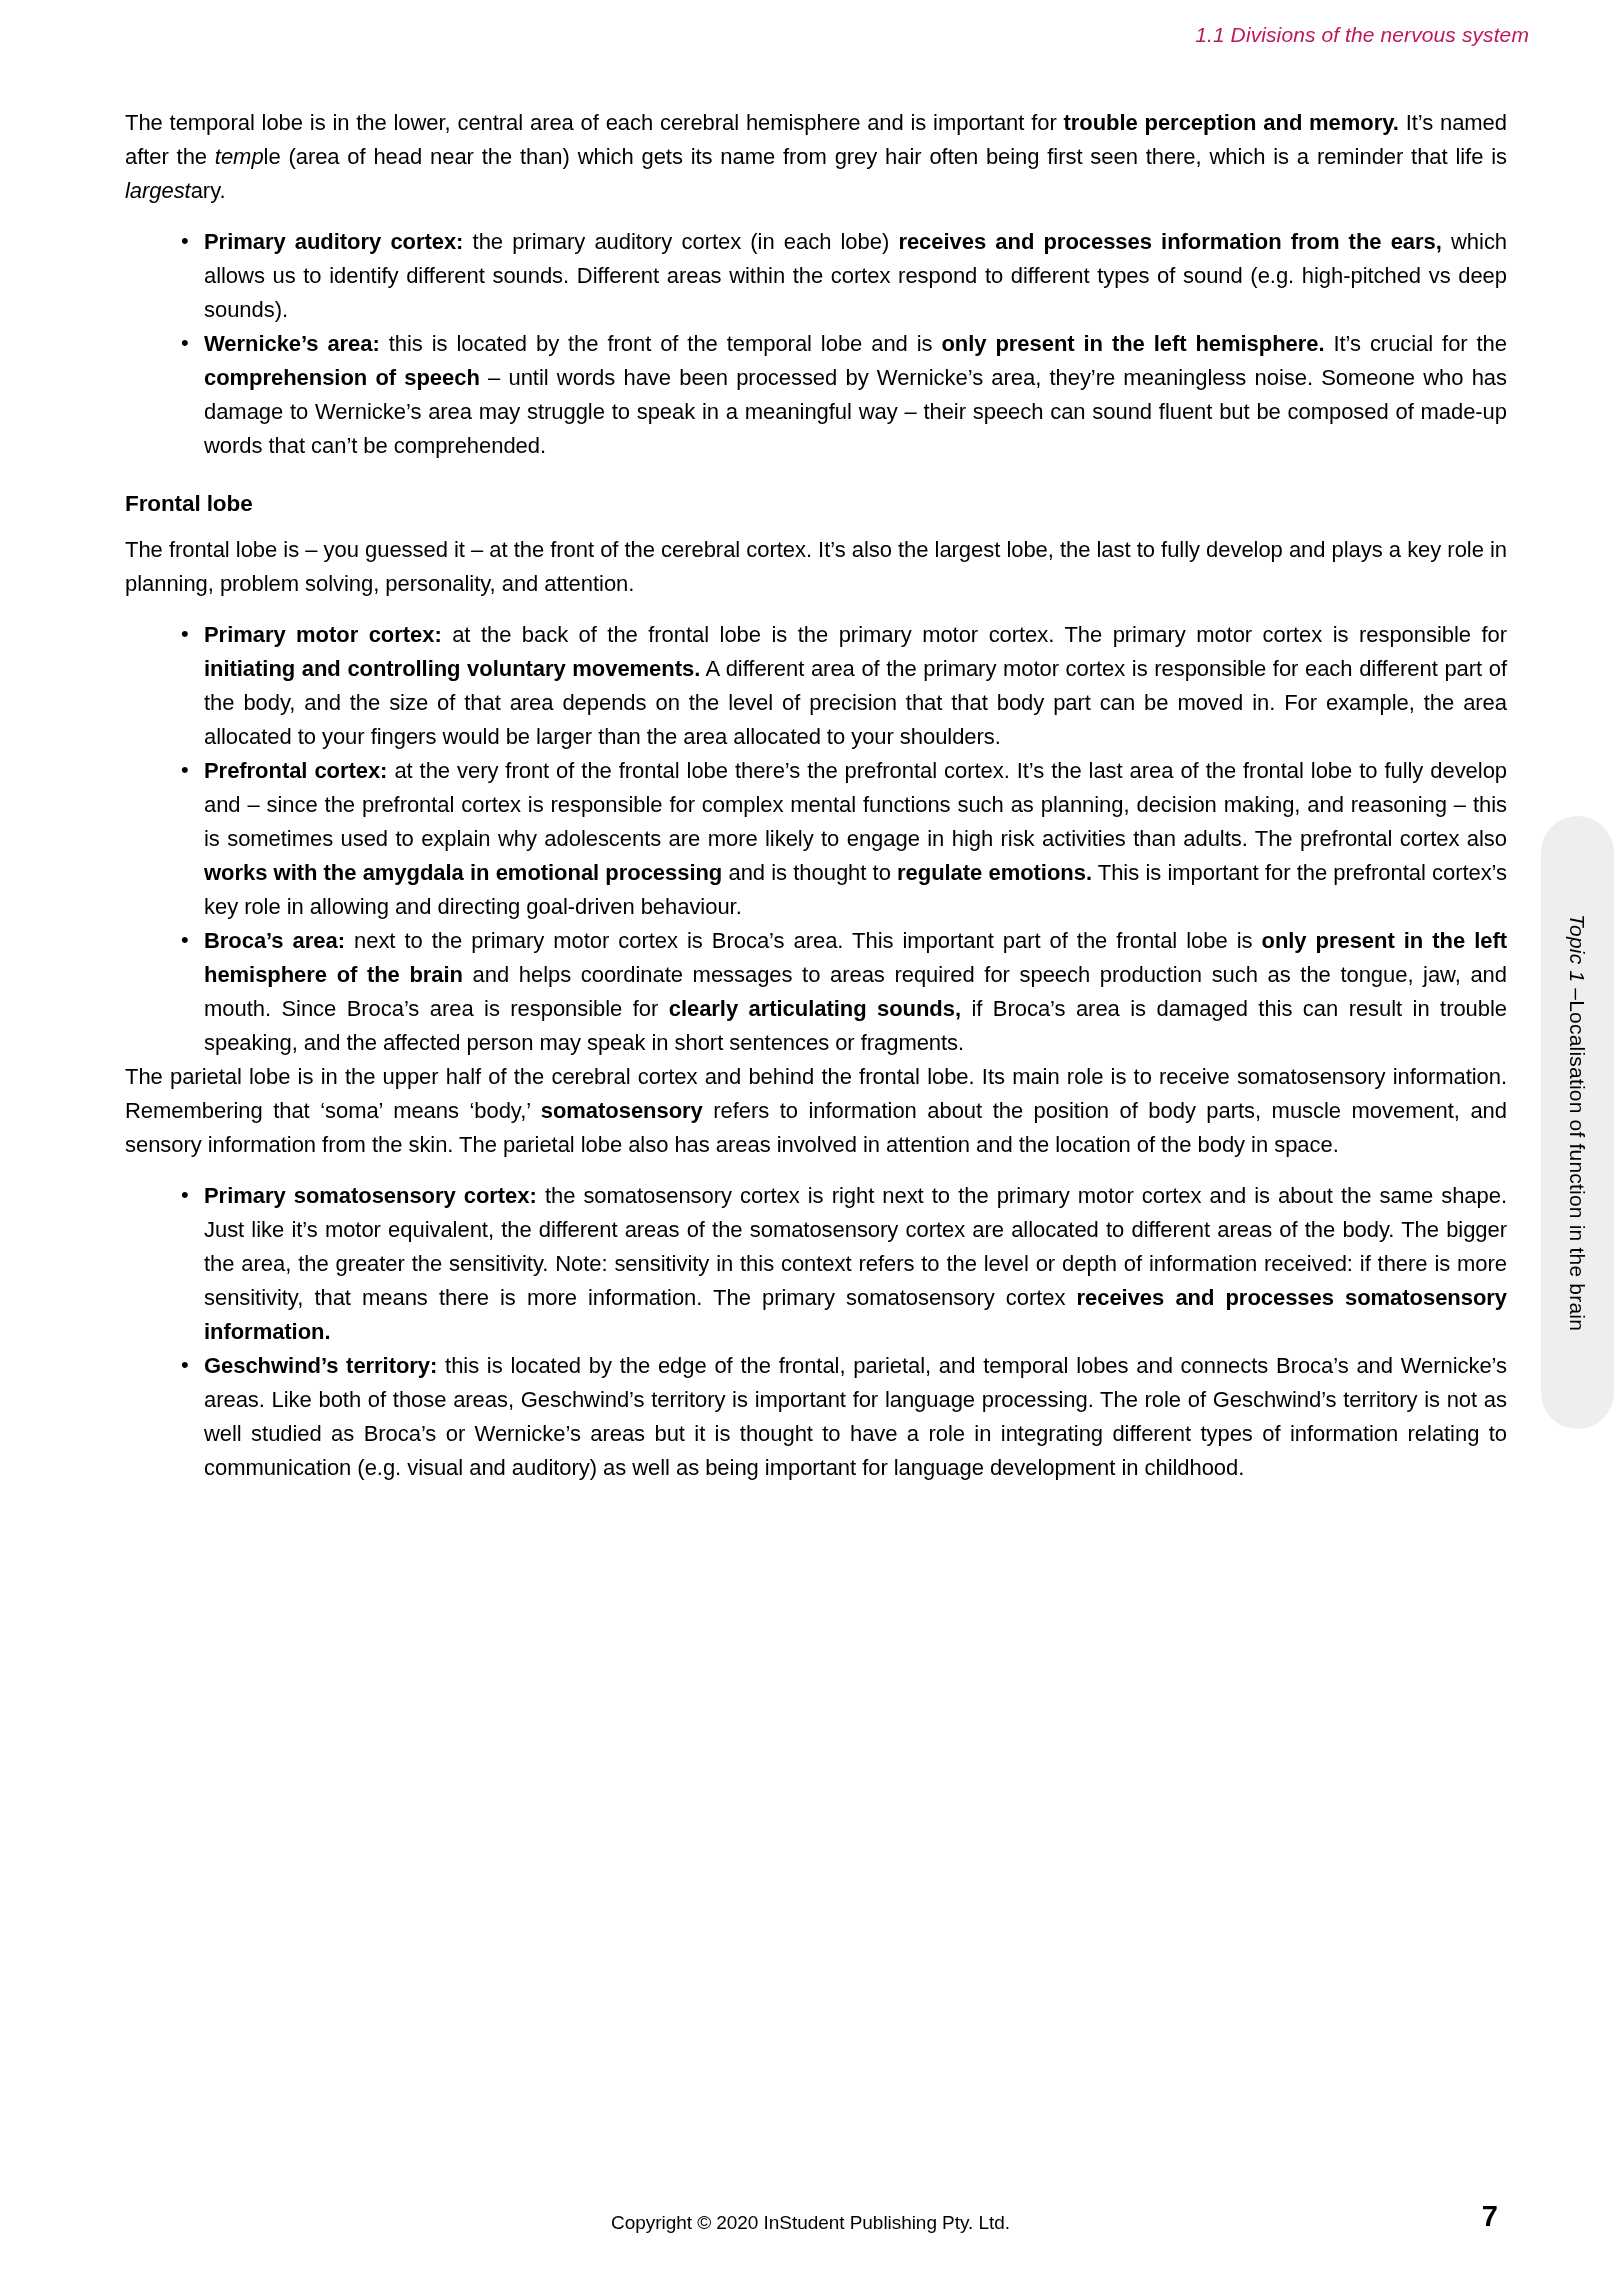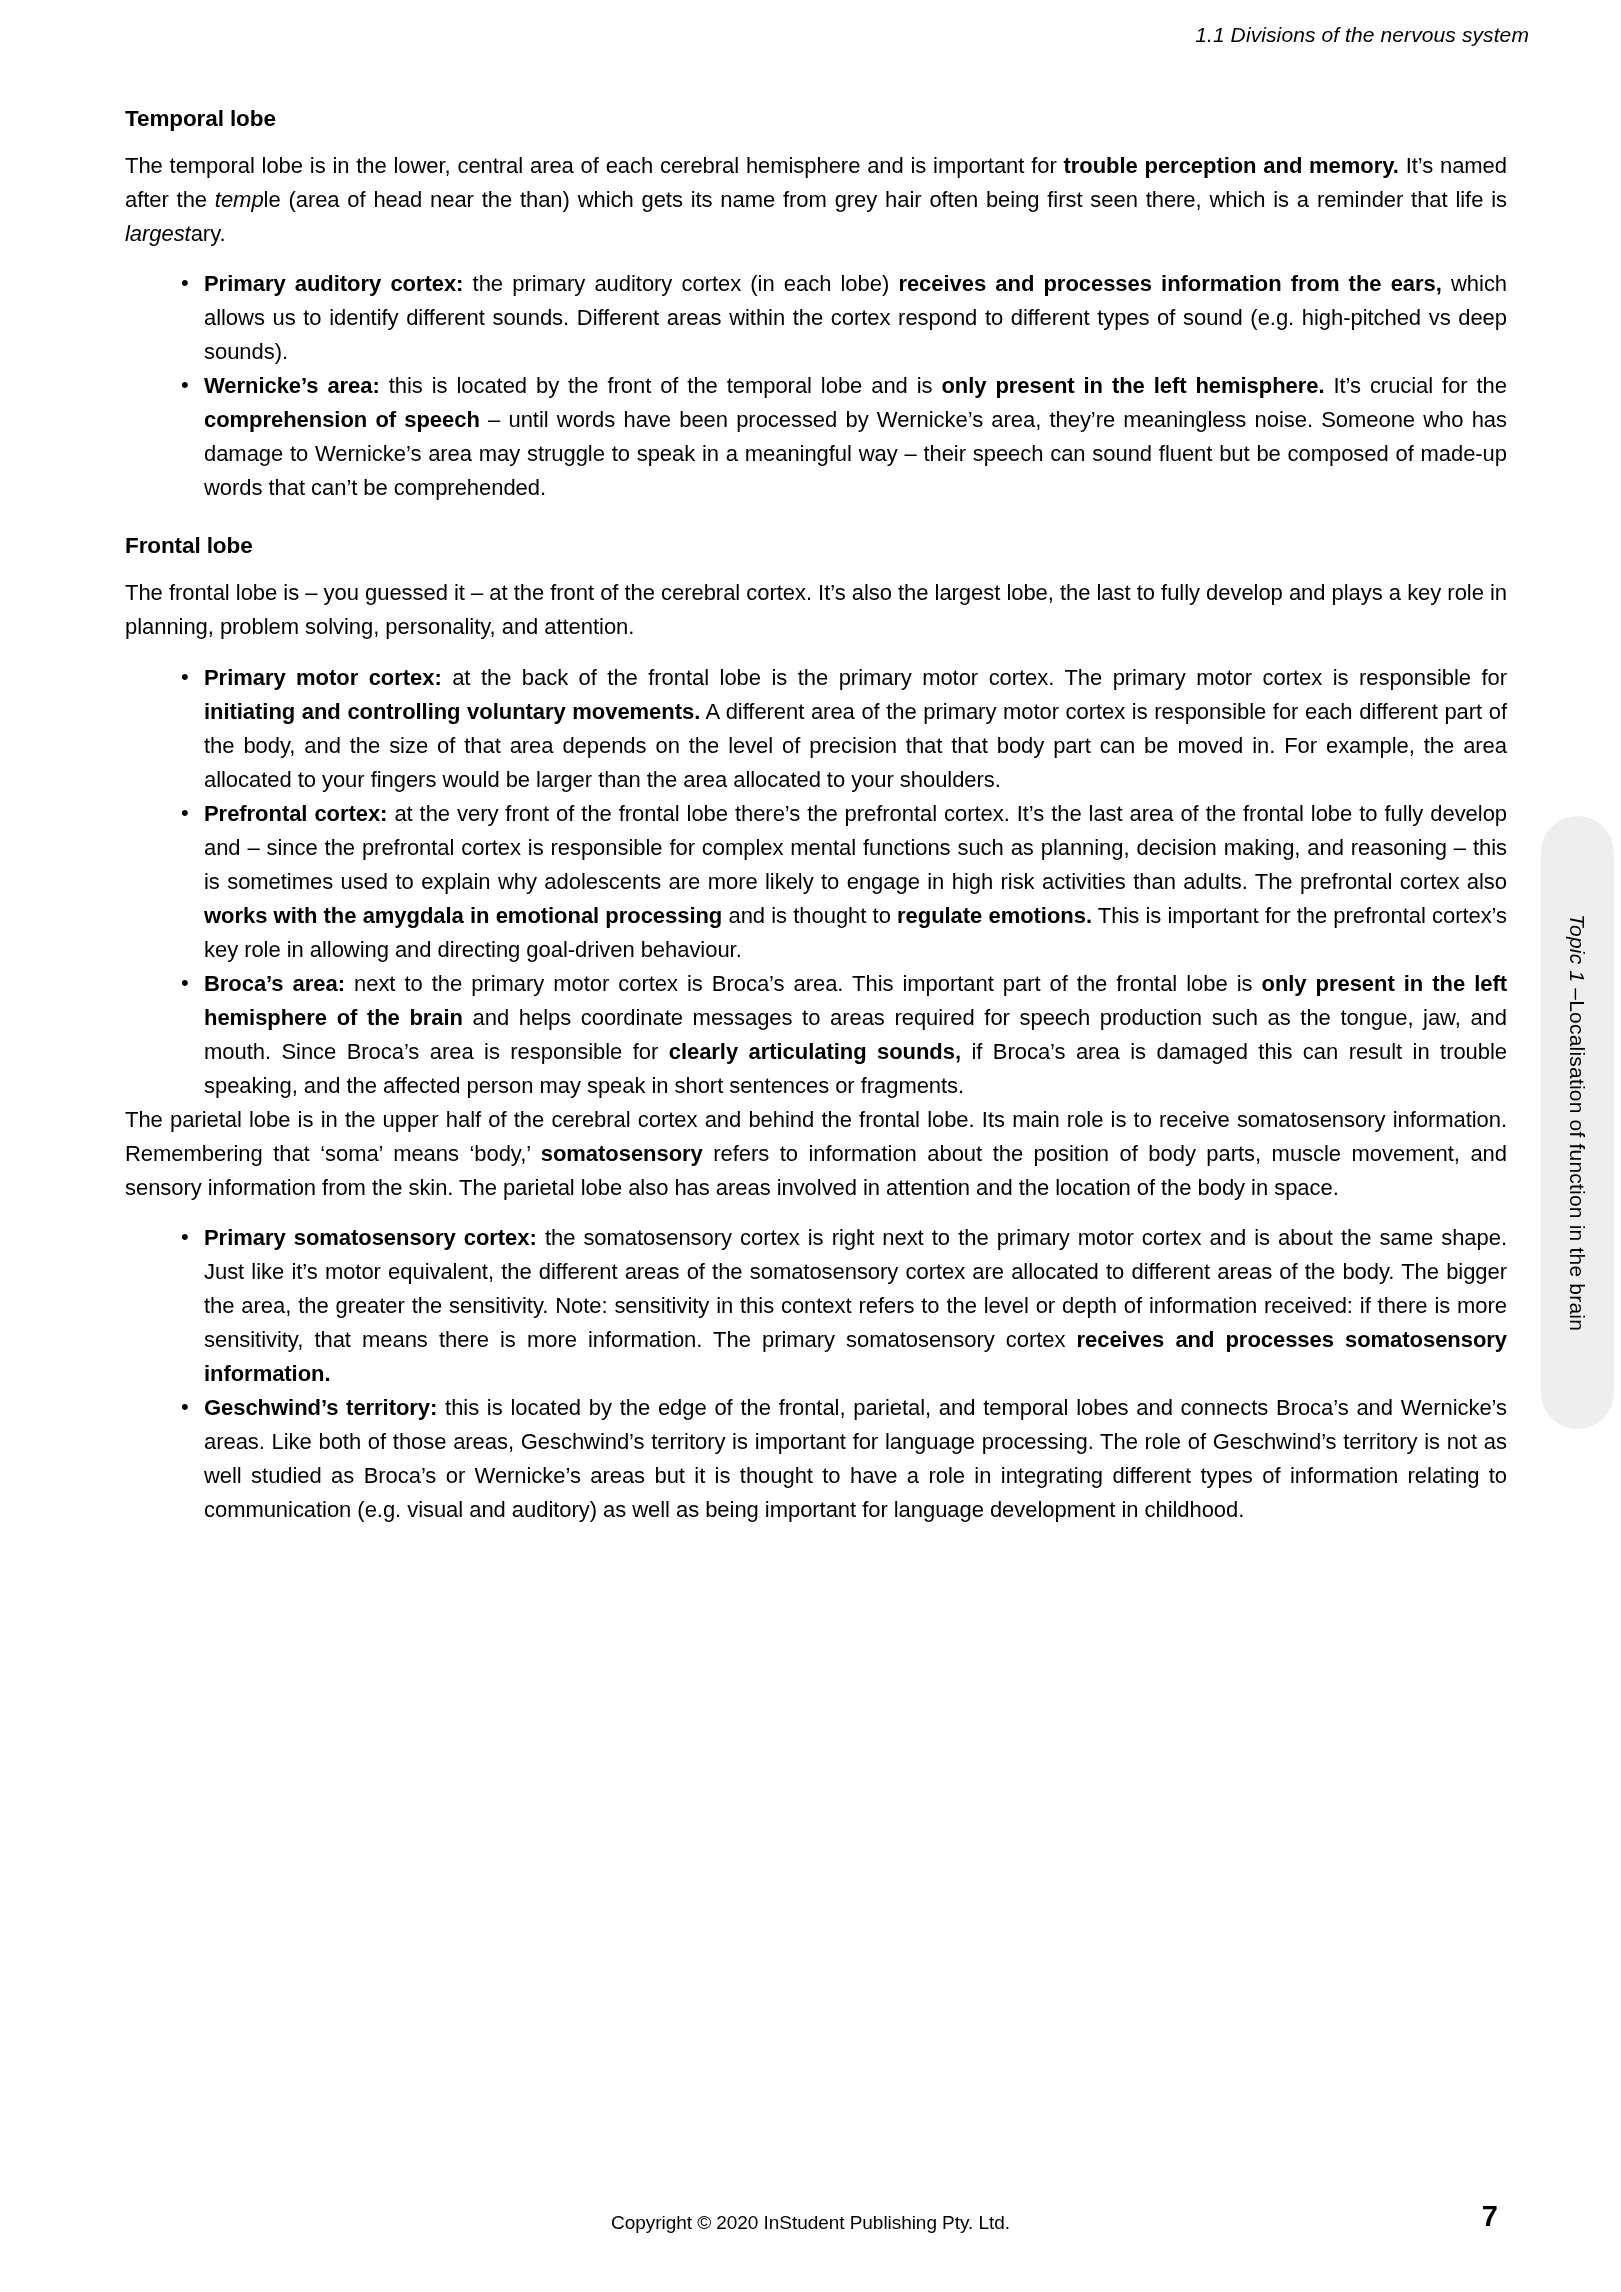--- a/index.html
+++ b/index.html
@@ -31,7 +31,7 @@
     font-style: italic;
     font-size: 21px;
     letter-spacing: 0.1px;
-    color: #000000;
+    color: #be185d;
   }
 
   

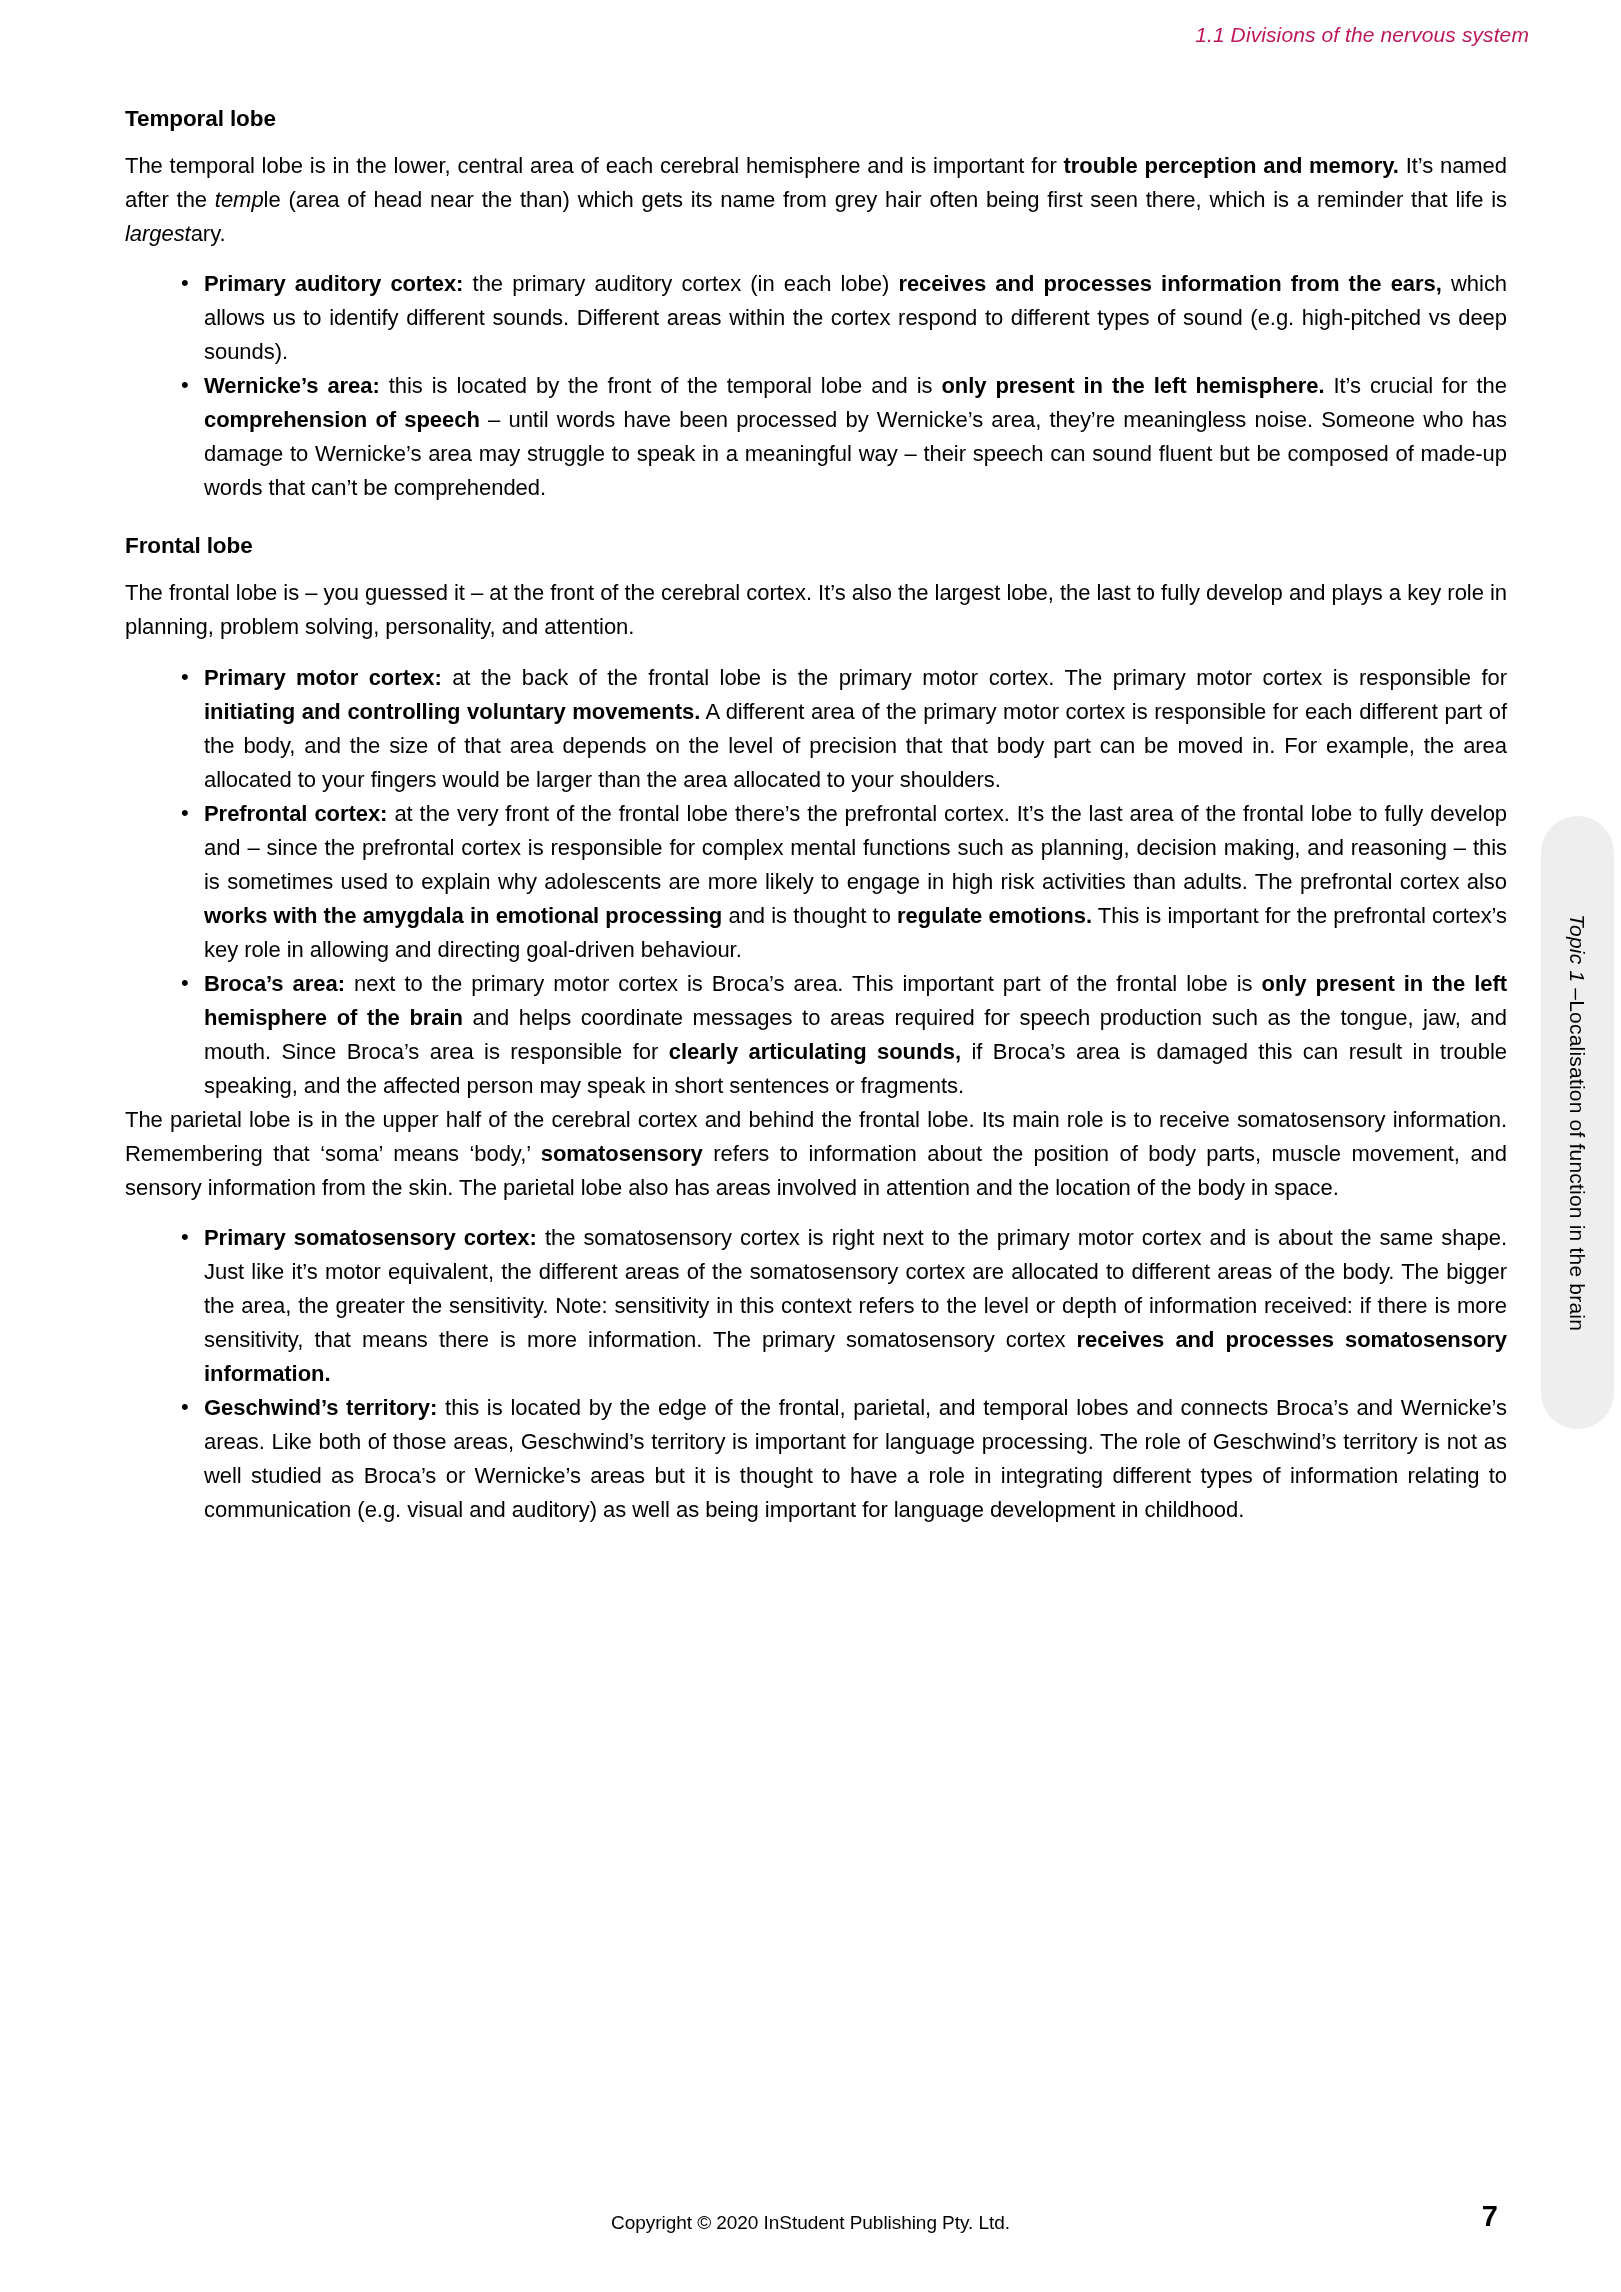--- a/index.html
+++ b/index.html
@@ -145,7 +145,6 @@
   <div class="running-header">1.1 Divisions of the nervous system</div>
 
   <div class="content" id="content-root">
-      <h2 class="section-heading">Temporal lobe</h2>
       <p class="body-text"><span>The temporal lobe is in the lower, central area of each cerebral hemisphere and is important for </span><b>trouble perception and memory.</b><span> It’s named after the </span><i>temp</i><span>le (area of head near the than) which gets its name from grey hair often being first seen there, which is a reminder that life is </span><i>largest</i><span>ary.</span></p>
       <ul class="bullets">
         <li><span class="dot">•</span><b>Primary auditory cortex:</b><span> the primary auditory cortex (in each lobe) </span><b>receives and processes information from the ears,</b><span> which allows us to identify different sounds.  Different areas within the cortex respond to different types of sound (e.g. high-pitched vs deep sounds).</span></li>

